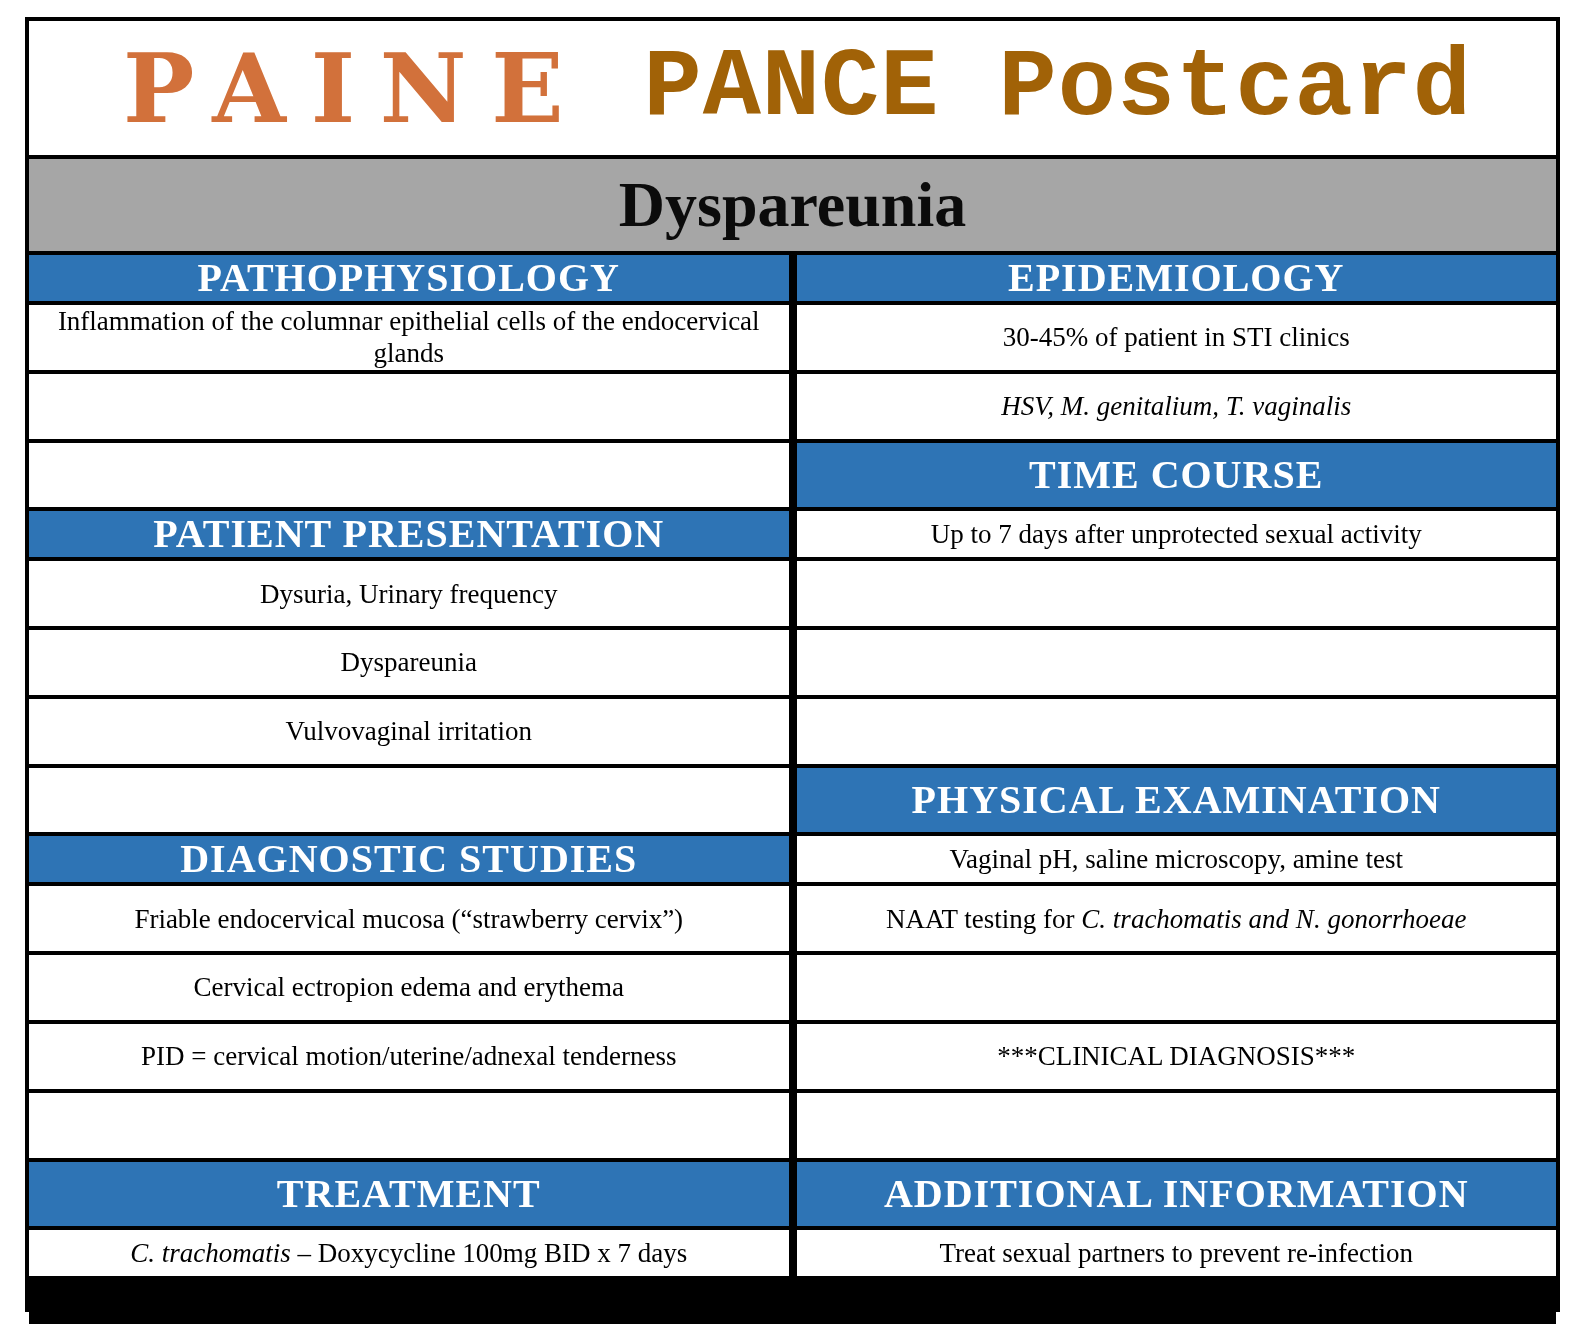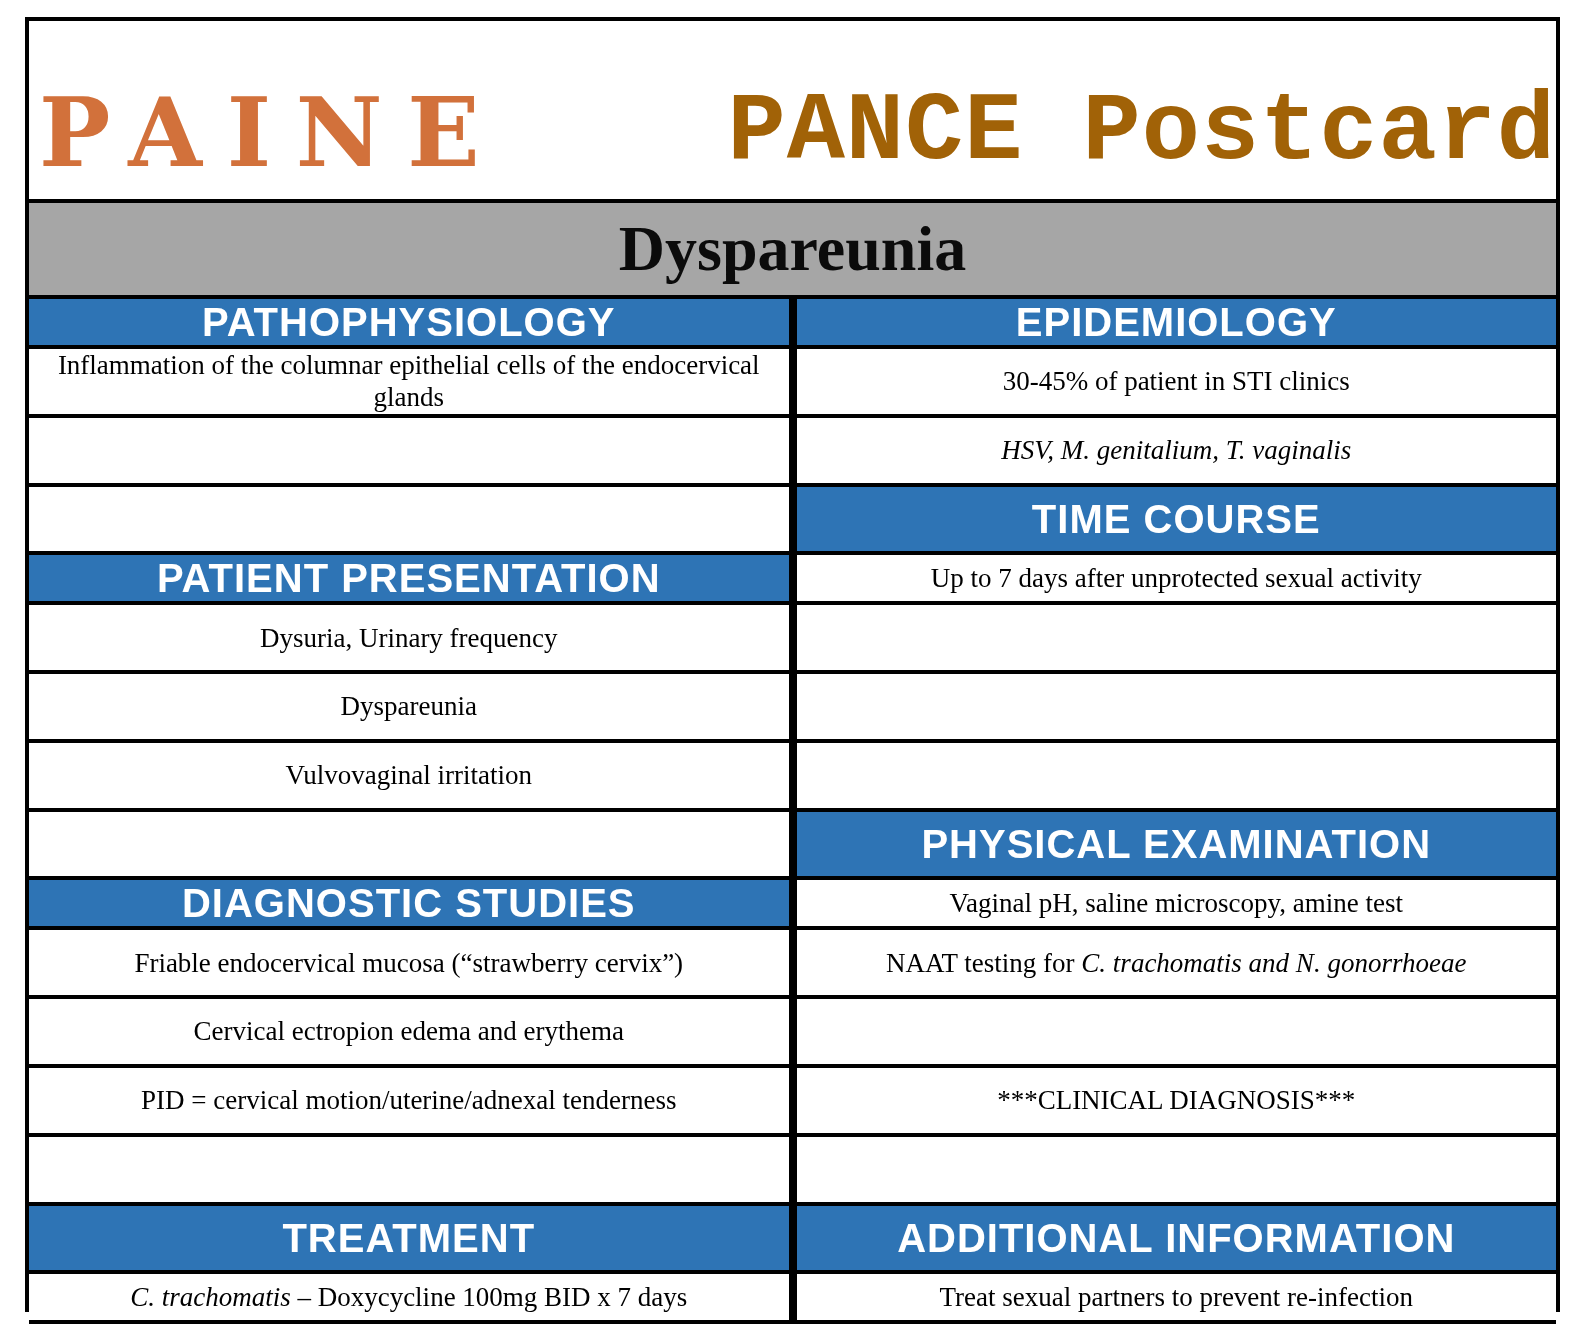--- a/index.html
+++ b/index.html
@@ -22,9 +22,8 @@
   
   .title-band{
     height:134px;flex:0 0 134px;background:#fff;
-    display:flex;align-items:center;justify-content:space-between;gap:55px;
+    display:flex;align-items:center;justify-content:center;gap:55px;
     white-space:nowrap;
-    margin-top:44px;
   }
   .brand{
     font-family:"DejaVu Serif",serif;font-weight:bold;

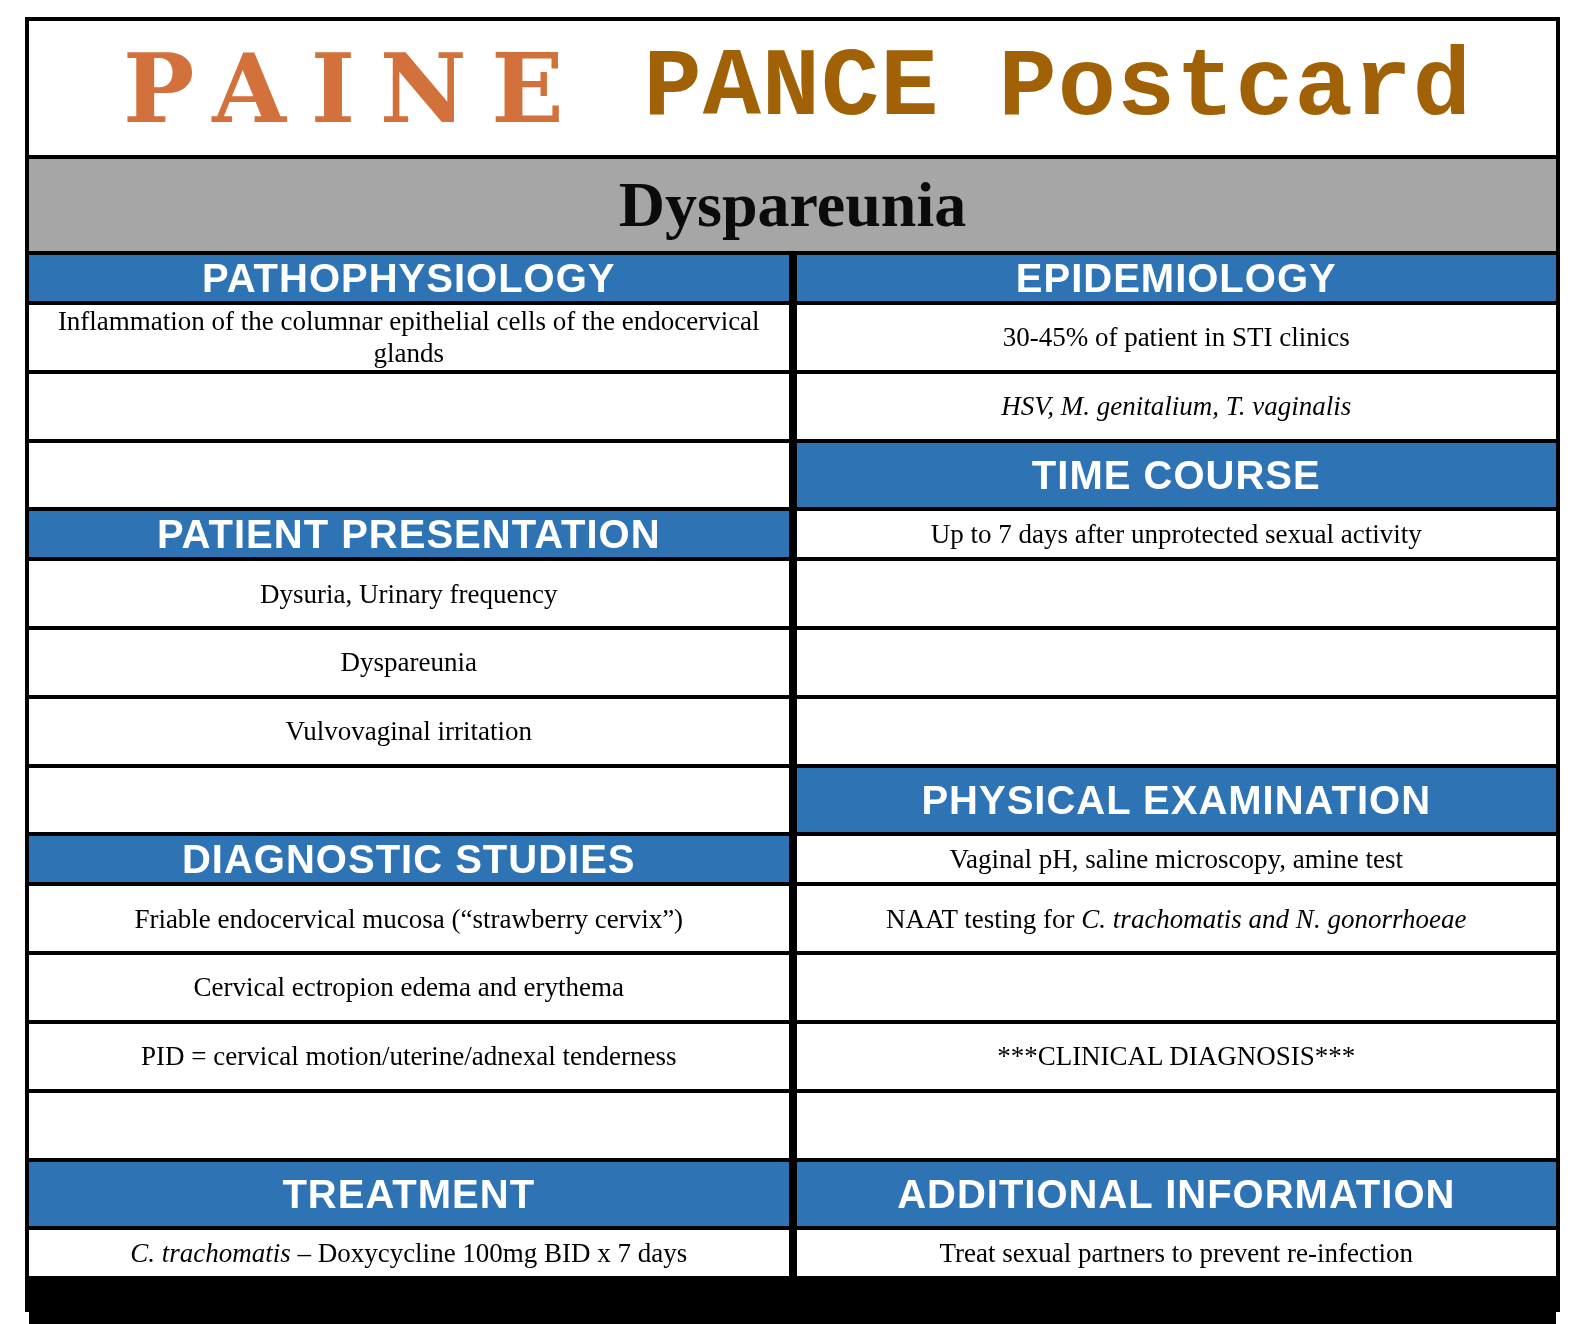--- a/index.html
+++ b/index.html
@@ -62,7 +62,7 @@
   }
   .header-cell{background:var(--accent-blue);}
   .header-cell .hdr{
-    font-family:Liberation Sans, sans-serif;font-weight:bold;font-size:40px;
+    font-family:Liberation Serif, serif;font-weight:bold;font-size:40px;
     letter-spacing:1px;color:#ffffff;line-height:1;white-space:nowrap;
   }
   .body-cell .line{

